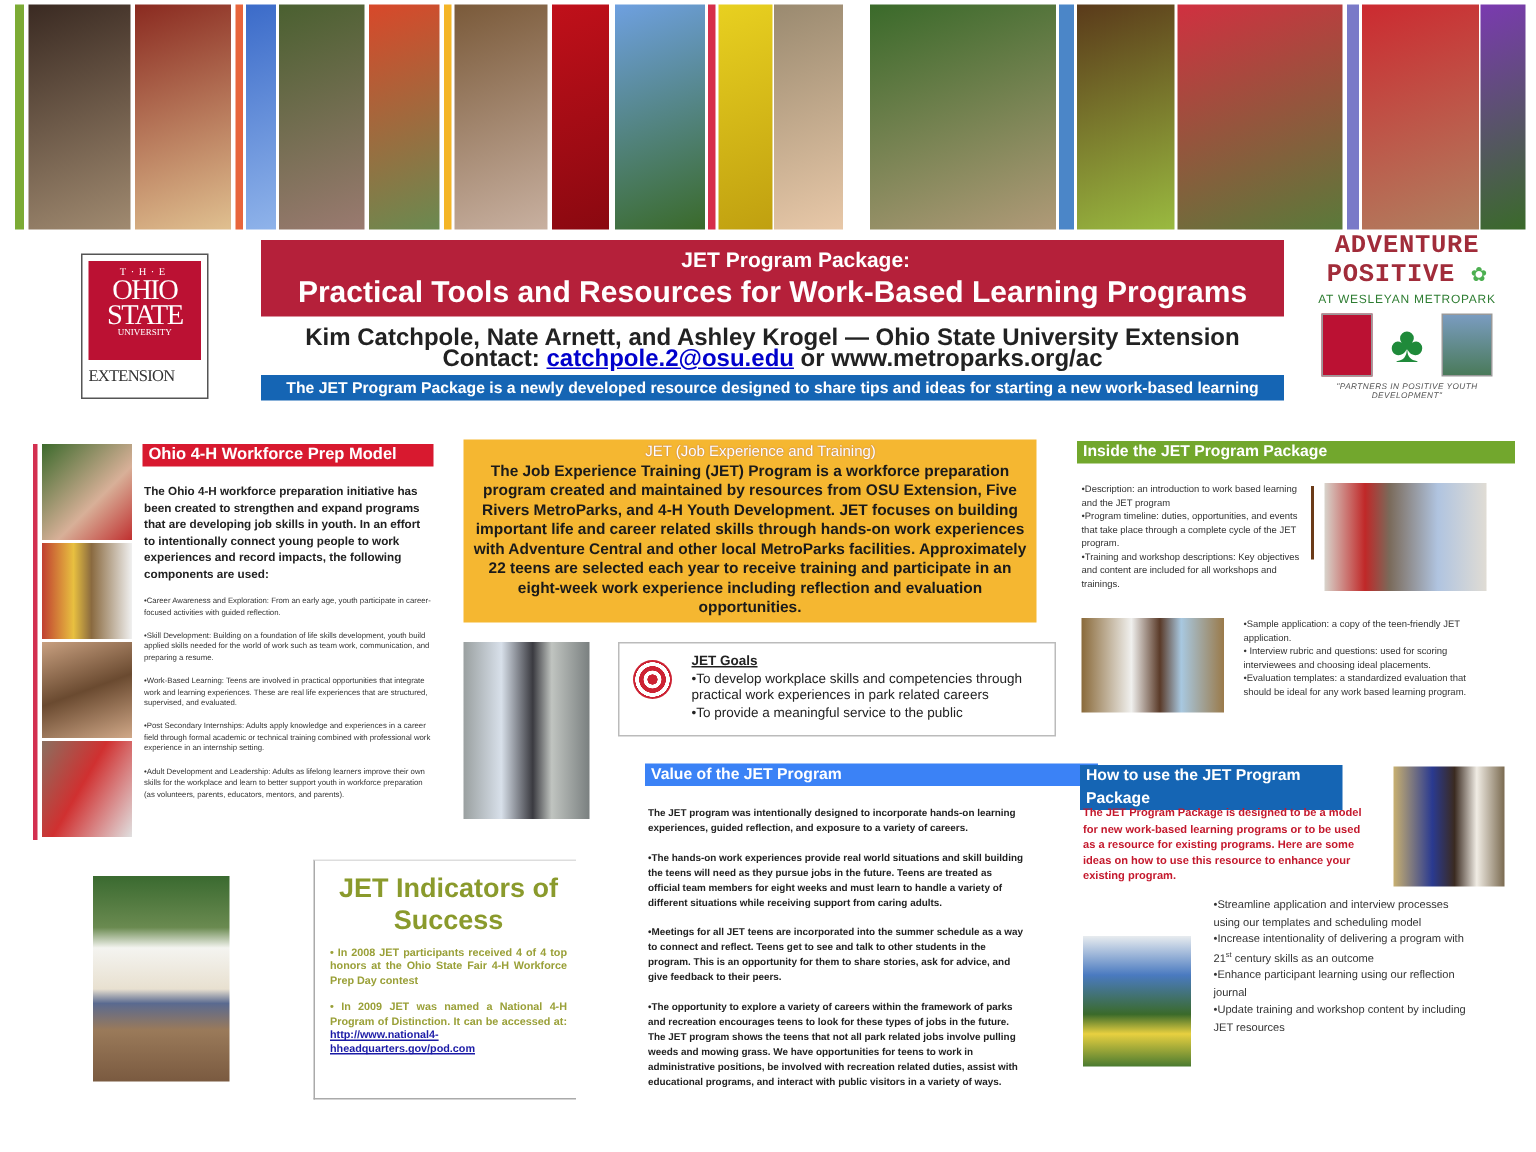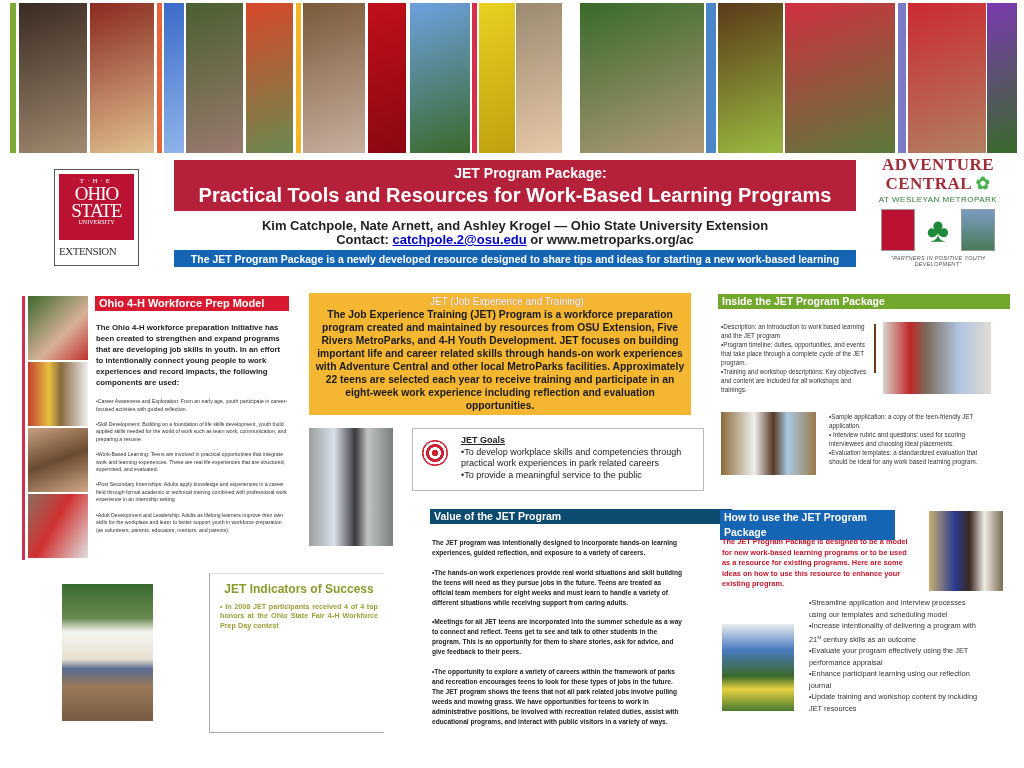--- a/index.html
+++ b/index.html
@@ -26,7 +26,7 @@
   .intro-bar { left: 174px; top: 250px; width: 682px; height: 17px; background: #1565b4; color: #fff; font-size: 10.5px; font-weight: bold; line-height: 14px; padding: 2px 4px; text-align: center; }
 
   .ac-logo { left: 868px; top: 155px; width: 140px; height: 125px; text-align: center; }
-  .ac-title { font-family: Liberation Serif, serif; font-weight: bold; color: #a12c3a; font-size: 17px; line-height: 19px; letter-spacing: 0.5px; }
+  .ac-title { font-family: Liberation Mono, monospace; font-weight: bold; color: #a12c3a; font-size: 17px; line-height: 19px; letter-spacing: 0.5px; }
   .ac-sub { color: #2e7d32; font-size: 8px; letter-spacing: 0.5px; margin-top: 2px; }
   .ac-logos { display: flex; justify-content: center; gap: 6px; margin-top: 5px; }
   .ac-logos .mini { width: 34px; height: 42px; border: 1px solid #999; }

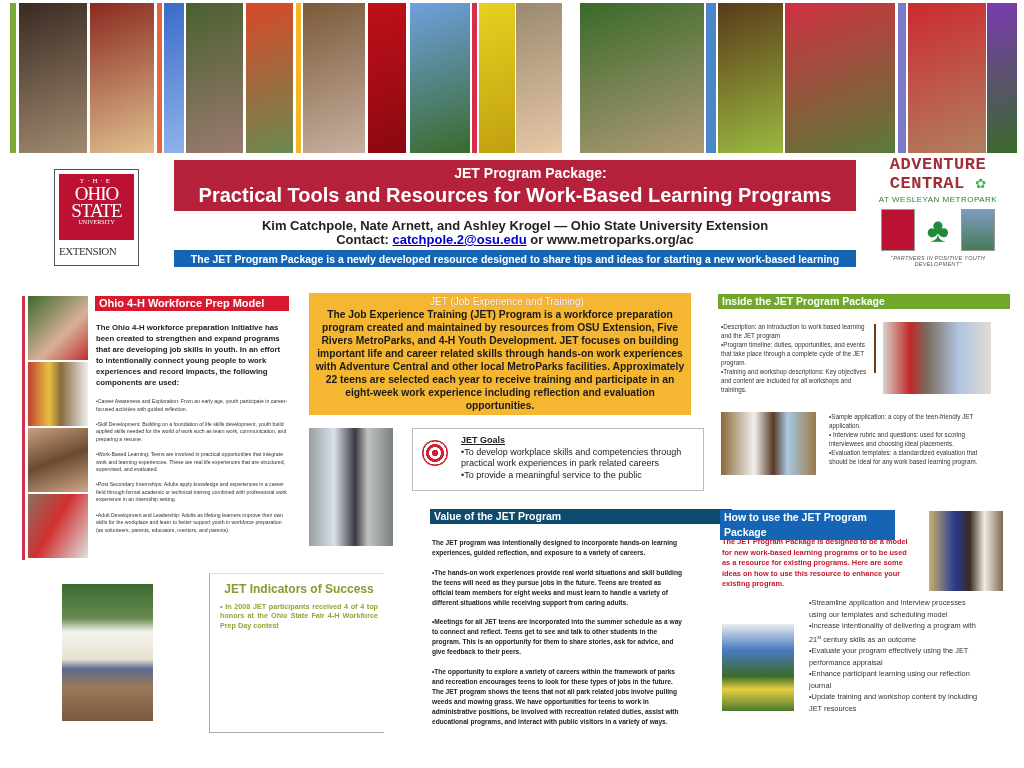--- a/index.html
+++ b/index.html
@@ -130,7 +130,7 @@
 
 <div class="abs ac-logo">
   <div class="ac-title">ADVENTURE</div>
-  <div class="ac-title"><span>CENTRAL</span> <span style="color:#4caf50">✿</span></div>
+  <div class="ac-title"><span>POSITIVE</span> <span style="color:#4caf50">✿</span></div>
   <div class="ac-sub">AT WESLEYAN METROPARK</div>
   <div class="ac-logos">
     <div class="mini" style="background:#bb1133"></div>

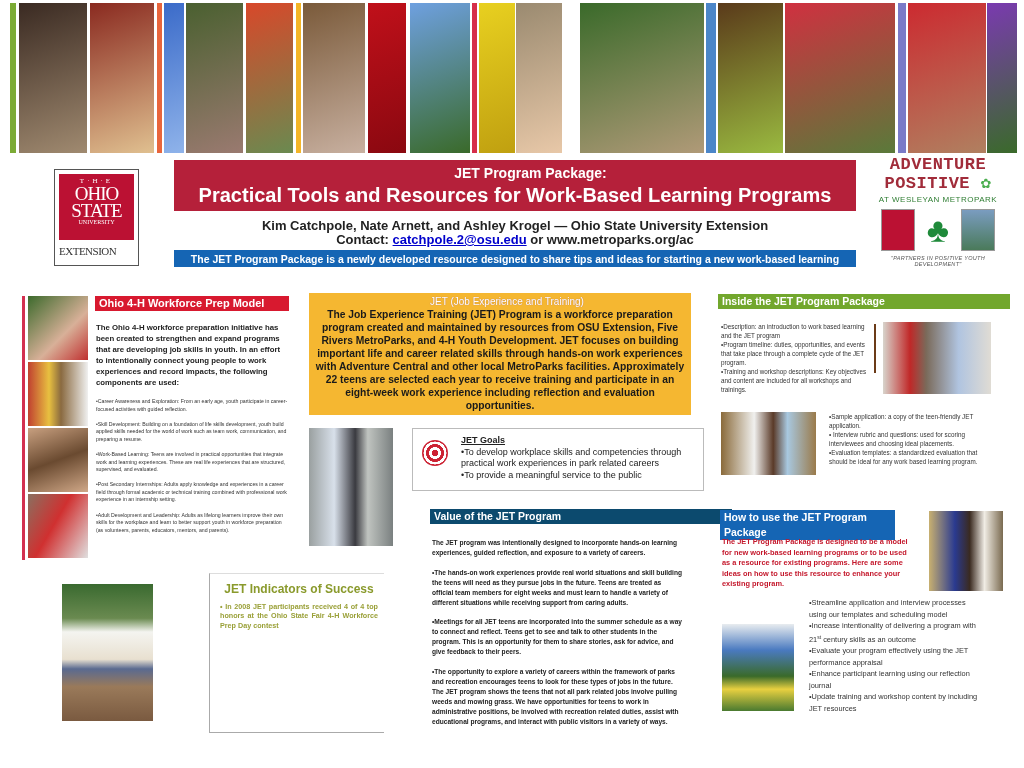--- a/index.html
+++ b/index.html
@@ -21,7 +21,7 @@
   .title-bar { left: 174px; top: 160px; width: 682px; height: 51px; background: #b5203a; color: #fff; text-align: center; font-weight: bold; }
   .title-bar .t1 { font-size: 14px; line-height: 21px; padding-top: 3px; padding-left: 31px; }
   .title-bar .t2 { font-size: 20px; line-height: 22px; }
-  .authors { left: 174px; top: 219px; width: 682px; text-align: center; font-size: 13px; font-weight: bold; line-height: 14px; }
+  .authors { left: 174px; top: 219px; width: 682px; text-align: center; font-size: 16px; font-weight: bold; line-height: 14px; }
   .authors a { color: #0000cc; text-decoration: underline; }
   .intro-bar { left: 174px; top: 250px; width: 682px; height: 17px; background: #1565b4; color: #fff; font-size: 10.5px; font-weight: bold; line-height: 14px; padding: 2px 4px; text-align: center; }
 

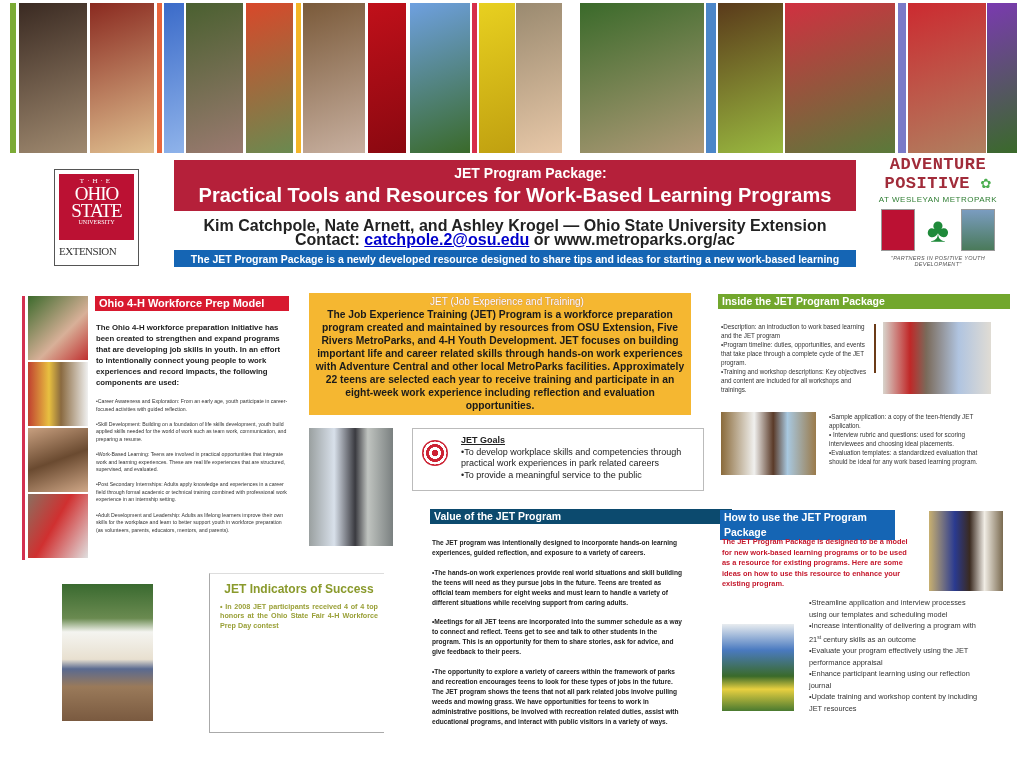--- a/index.html
+++ b/index.html
@@ -55,7 +55,7 @@
   .goals { left: 412px; top: 428px; width: 292px; height: 63px; border: 1px solid #bbb; padding: 6px 6px 6px 48px; font-size: 9px; line-height: 11.5px; }
   .goals .gt { font-weight: bold; text-decoration: underline; }
   .target { left: 422px; top: 440px; width: 26px; height: 26px; border-radius: 50%; background: radial-gradient(circle, #c23 0 18%, #fff 19% 32%, #c23 33% 48%, #fff 49% 62%, #c23 63% 100%); }
-  .brown-head { left: 430px; top: 509px; width: 302px; background: #0c4a6e; font-size: 10.5px; }
+  .brown-head { left: 430px; top: 509px; width: 302px; background: #3b82f6; font-size: 10.5px; }
   .value-text { left: 432px; top: 538px; width: 252px; font-size: 6.6px; font-weight: bold; line-height: 10px; color: #222; }
   .value-text p { margin-bottom: 9.5px; }
 

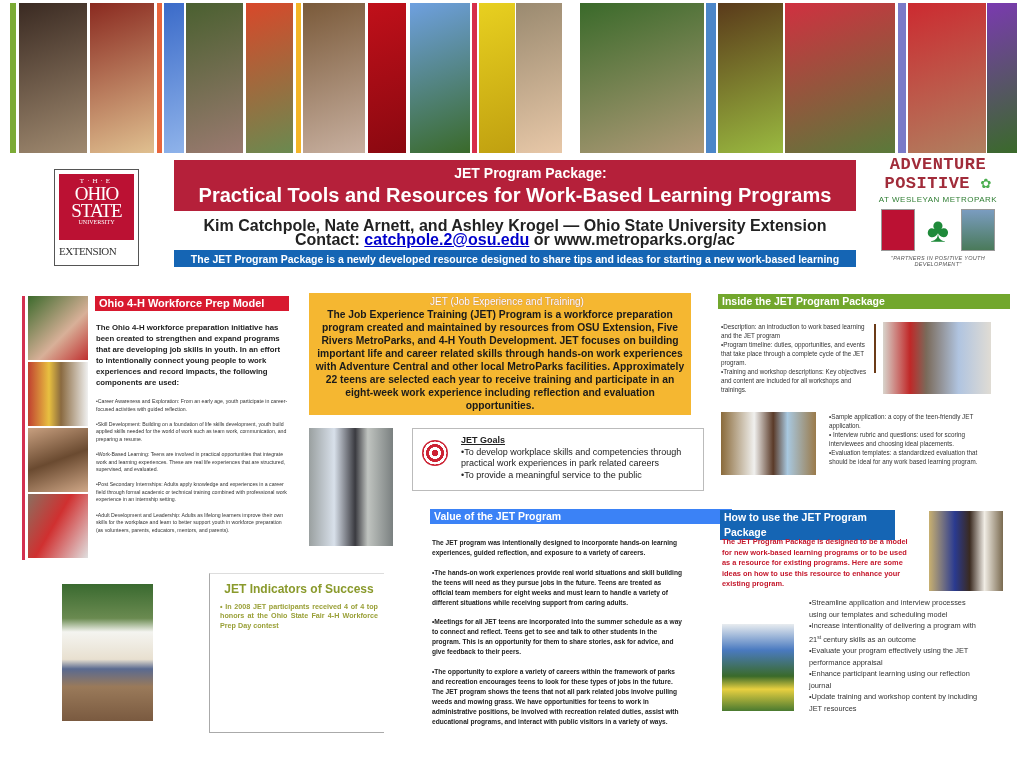--- a/index.html
+++ b/index.html
@@ -43,7 +43,7 @@
 
   .two-girls { left: 62px; top: 584px; width: 91px; height: 137px; }
   .indicators { left: 209px; top: 573px; width: 175px; height: 160px; border-left: 1px solid #aaa; border-top: 1px solid #ddd; border-bottom: 1px solid #aaa; padding: 8px 6px 4px 10px; }
-  .indicators h3 { color: #8a9a2c; font-size: 12px; text-align: center; margin-bottom: 6px; }
+  .indicators h3 { color: #8a9a2c; font-size: 18px; text-align: center; margin-bottom: 6px; }
   .indicators p { color: #9aa038; font-size: 7.2px; font-weight: bold; line-height: 9.4px; text-align: justify; margin-bottom: 8px; }
   .indicators a { color: #1a1aa6; text-decoration: underline; }
 

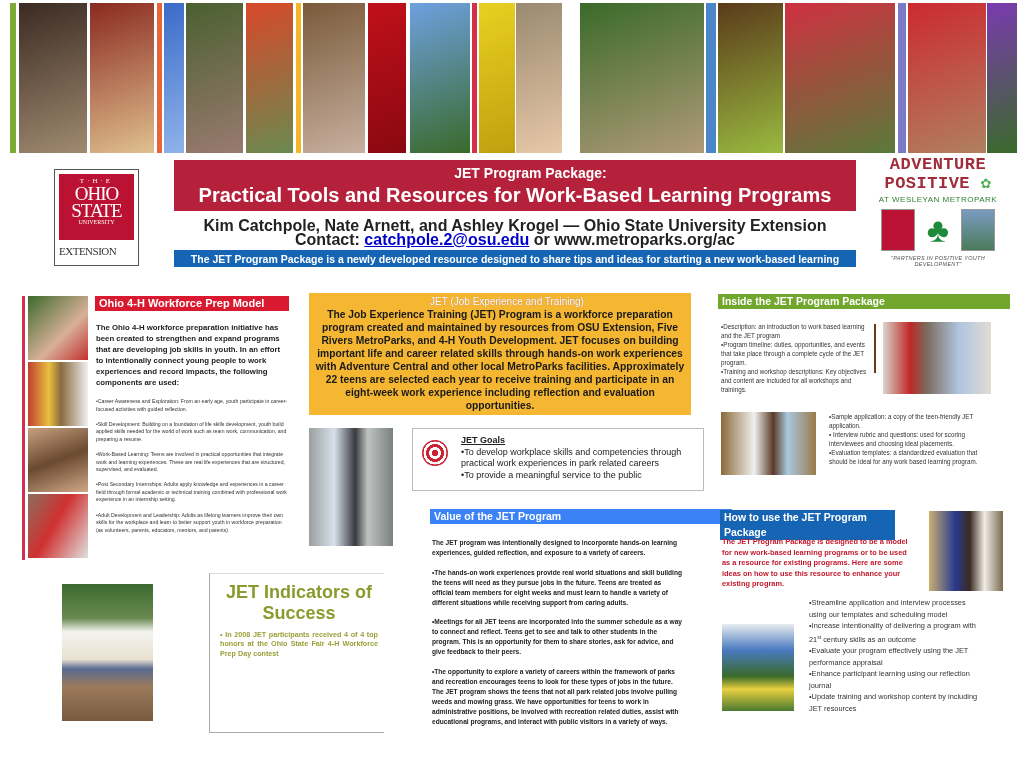--- a/index.html
+++ b/index.html
@@ -208,7 +208,6 @@
 <div class="abs howto-list">
   <div>•Streamline application and interview processes using our templates and scheduling model</div>
   <div><span>•Increase intentionality of delivering a program with 21</span><sup>st</sup><span> century skills as an outcome</span></div>
-  <div>•Evaluate your program effectively using the JET performance appraisal</div>
   <div>•Enhance participant learning using our reflection journal</div>
   <div>•Update training and workshop content by including JET resources</div>
 </div>

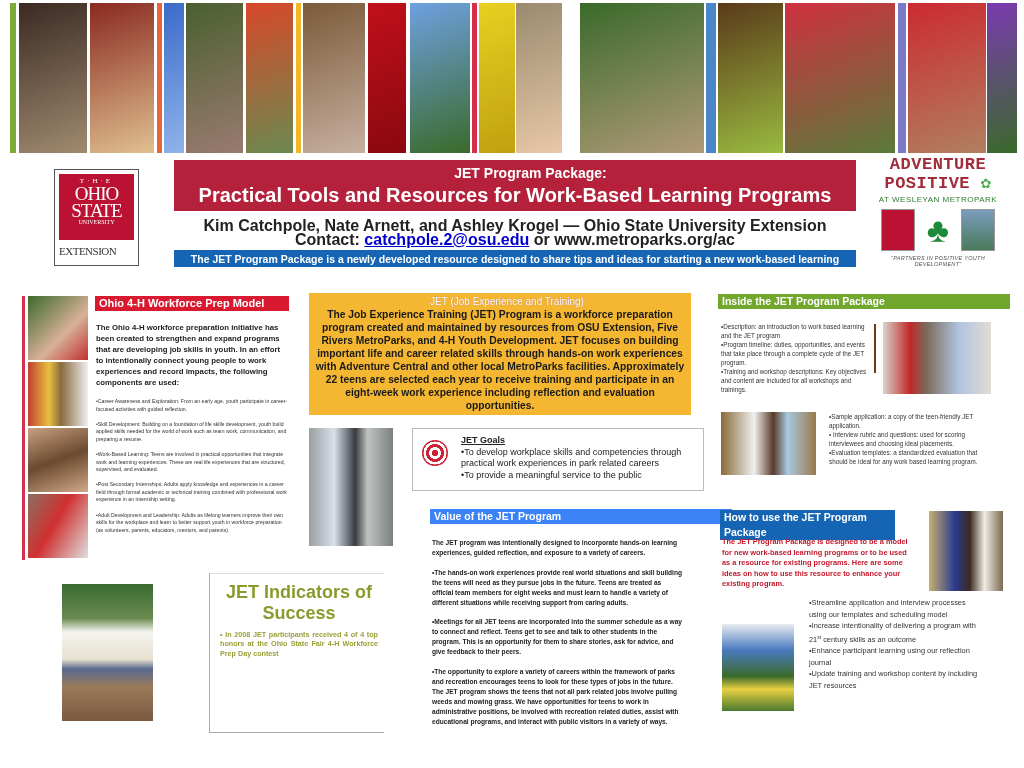--- a/index.html
+++ b/index.html
@@ -162,6 +162,7 @@
 <div class="abs indicators">
   <h3>JET Indicators of Success</h3>
   <p><span>•  In 2008 JET participants received 4 of 4 top honors at the Ohio State Fair 4-H Workforce Prep Day contest</span></p>
+  <p><span>•  In 2009 JET was named a National 4-H Program of Distinction. It can be accessed at: </span><a>http://www.national4-hheadquarters.gov/pod.com</a></p>
 </div>
 
 <div class="abs jet-box">

